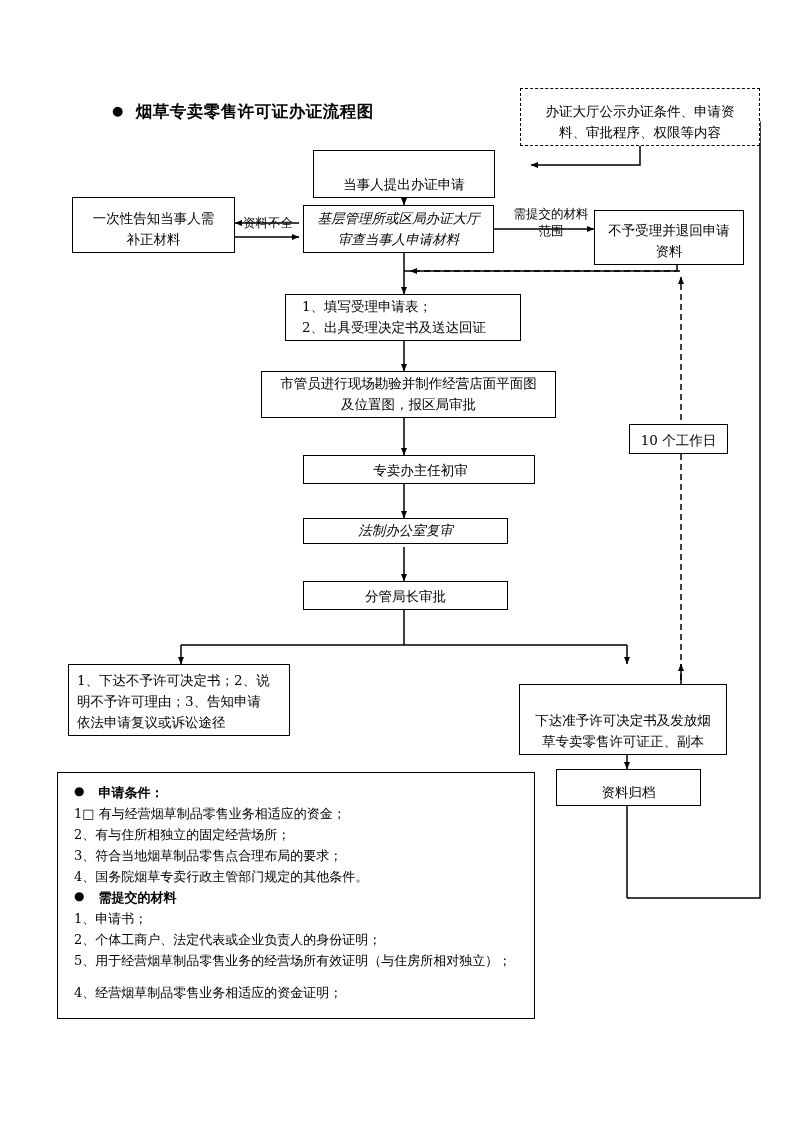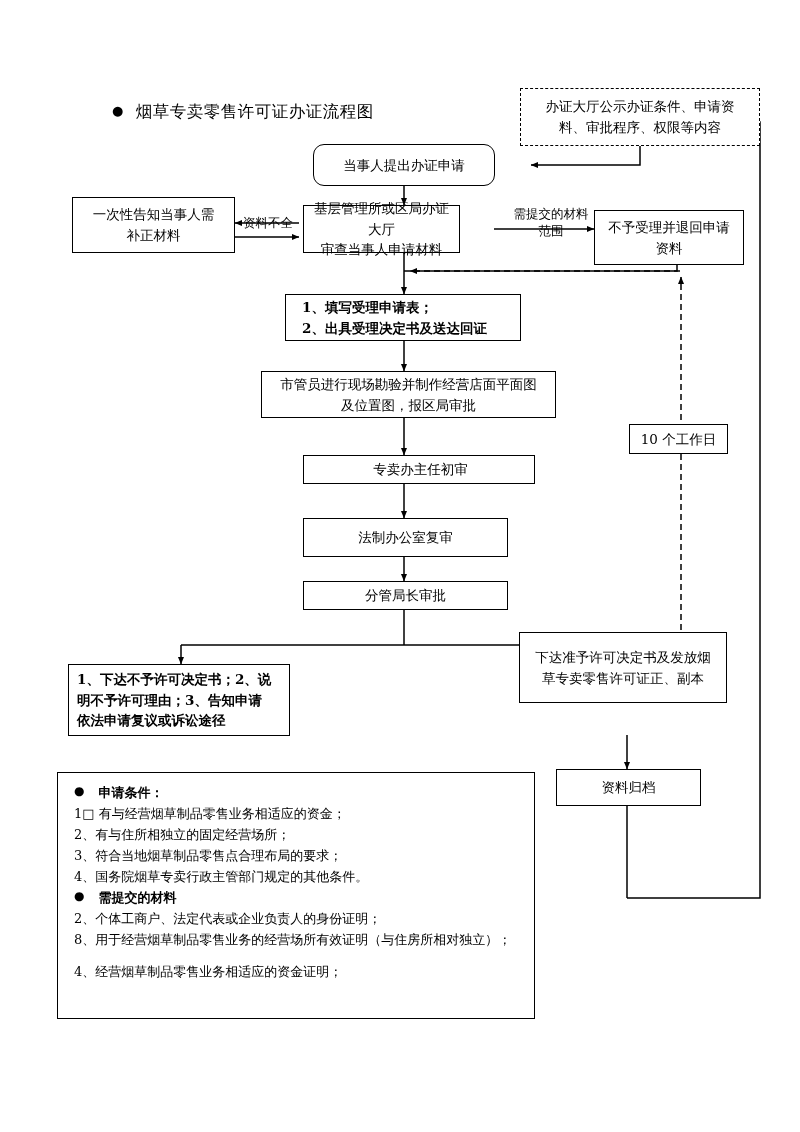--- a/index.html
+++ b/index.html
@@ -44,7 +44,7 @@
     position:absolute;
     left:112px;top:101px;
     font-size:16.5px;
-    font-weight:normal;
+    font-weight:bold;
     letter-spacing:.5px;
     white-space:nowrap;
   }

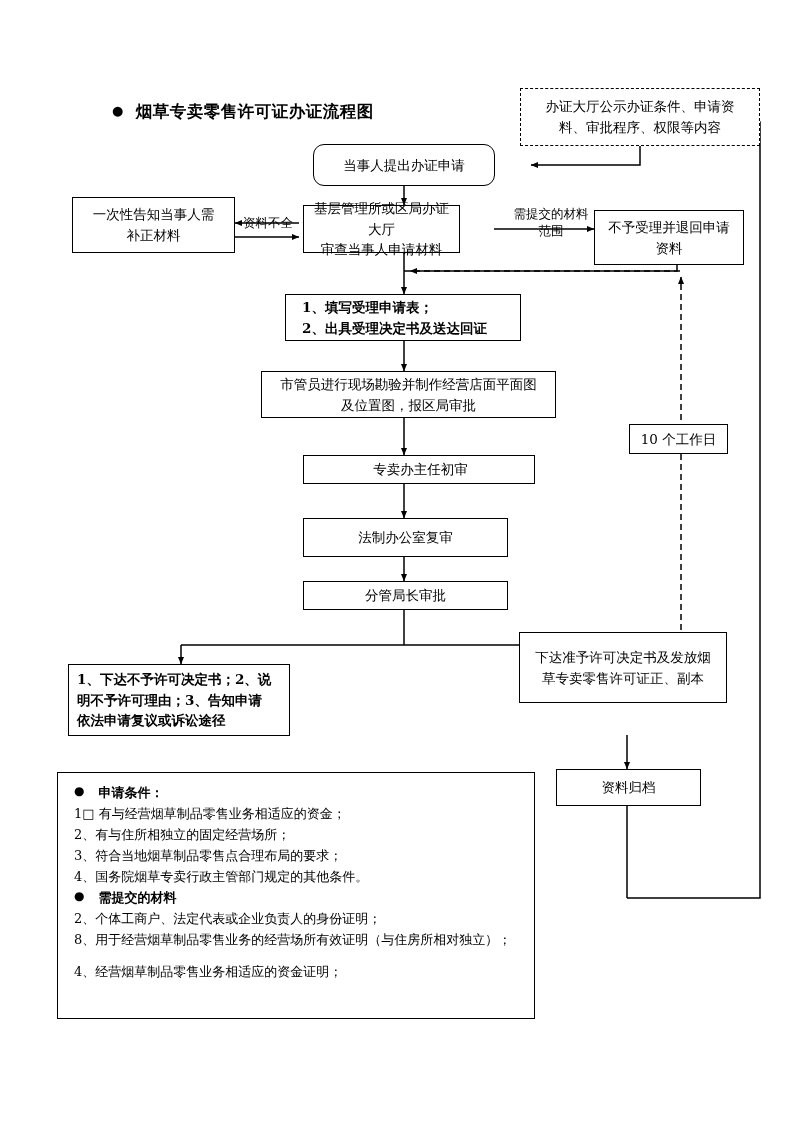--- a/index.html
+++ b/index.html
@@ -20,7 +20,7 @@
     border:1px solid #000;
     background:#fff;
     display:flex;
-    align-items:center;
+    align-items:flex-end;
     justify-content:center;
     text-align:center;
     font-size:13.5px;

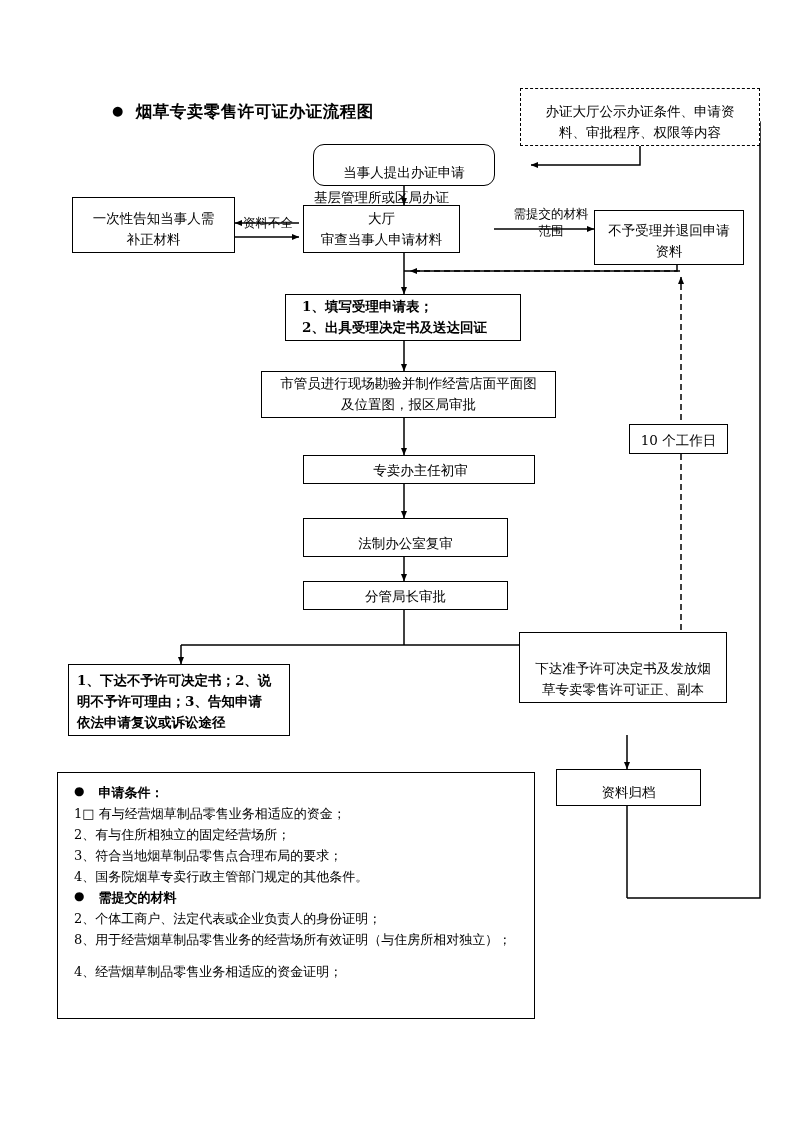--- a/index.html
+++ b/index.html
@@ -125,7 +125,7 @@
 料、审批程序、权限等内容</span>
   </div>
 
-  <div class="node" style="left:313px;top:144px;width:182px;height:42px;border-radius:11px;">
+  <div class="node" style="left:313px;top:150px;width:182px;height:48px;">
     <span class="txt">当事人提出办证申请</span>
   </div>
 

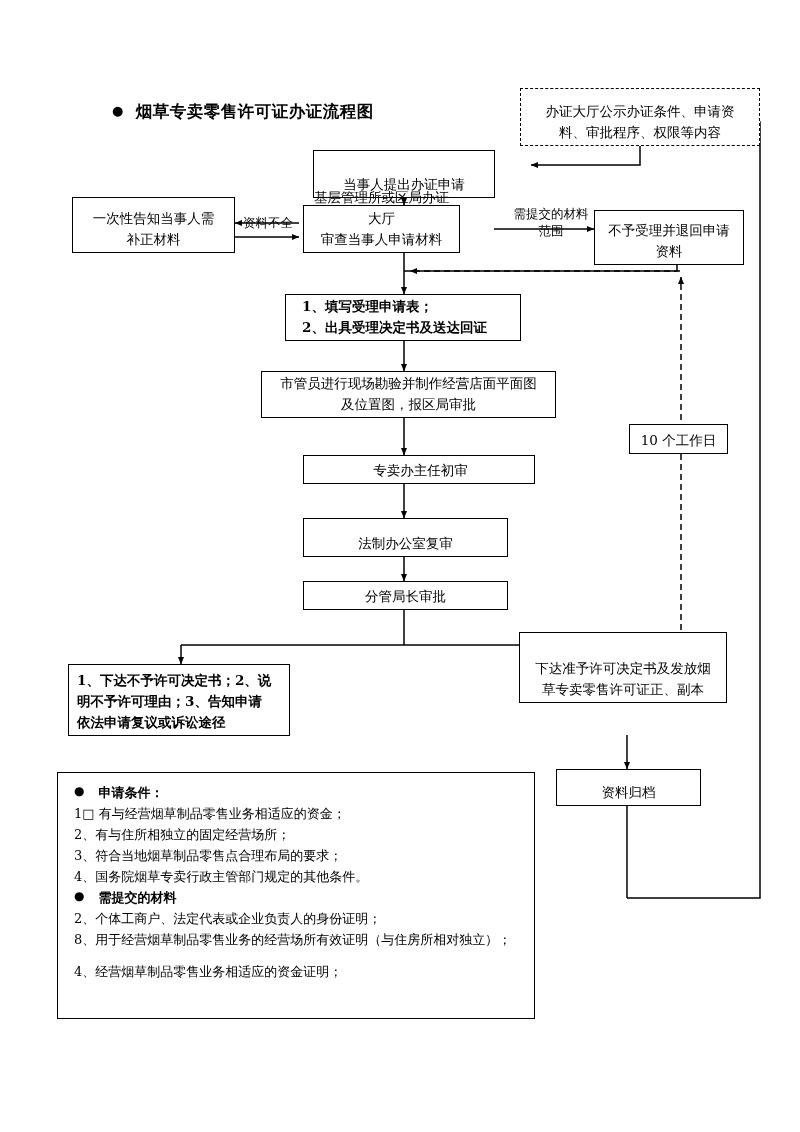--- a/index.html
+++ b/index.html
@@ -134,7 +134,7 @@
 补正材料</span>
   </div>
 
-  <div class="node" style="left:303px;top:205px;width:157px;height:48px;">
+  <div class="node" style="left:303px;top:205px;width:191px;height:48px;font-style:italic;">
     <span class="txt">基层管理所或区局办证大厅
 审查当事人申请材料</span>
   </div>

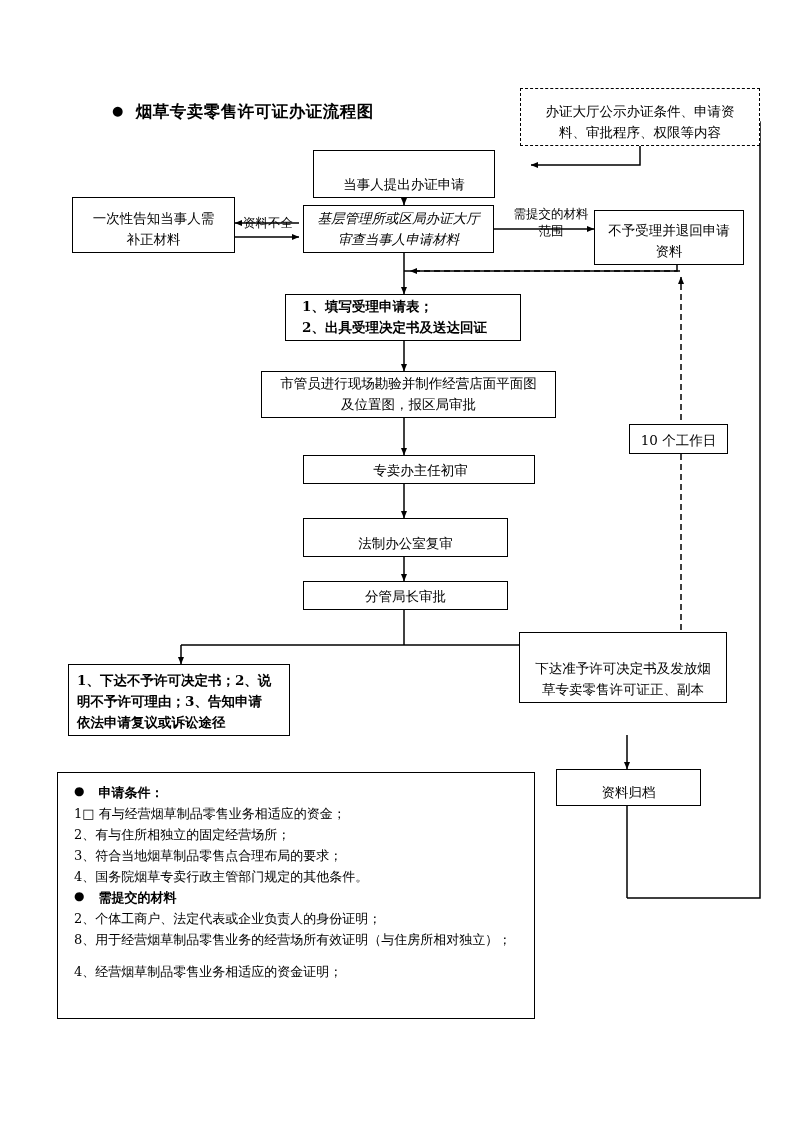--- a/index.html
+++ b/index.html
@@ -28,7 +28,7 @@
     padding:2px 6px;
   }
   .node.dashed{border:1px dashed #000;}
-  .node.left{justify-content:flex-start;text-align:left;font-weight:bold;}
+  .node.left{justify-content:flex-start;text-align:left;}
   .node .txt{width:100%;white-space:pre-line;}
 
   .edge-label{

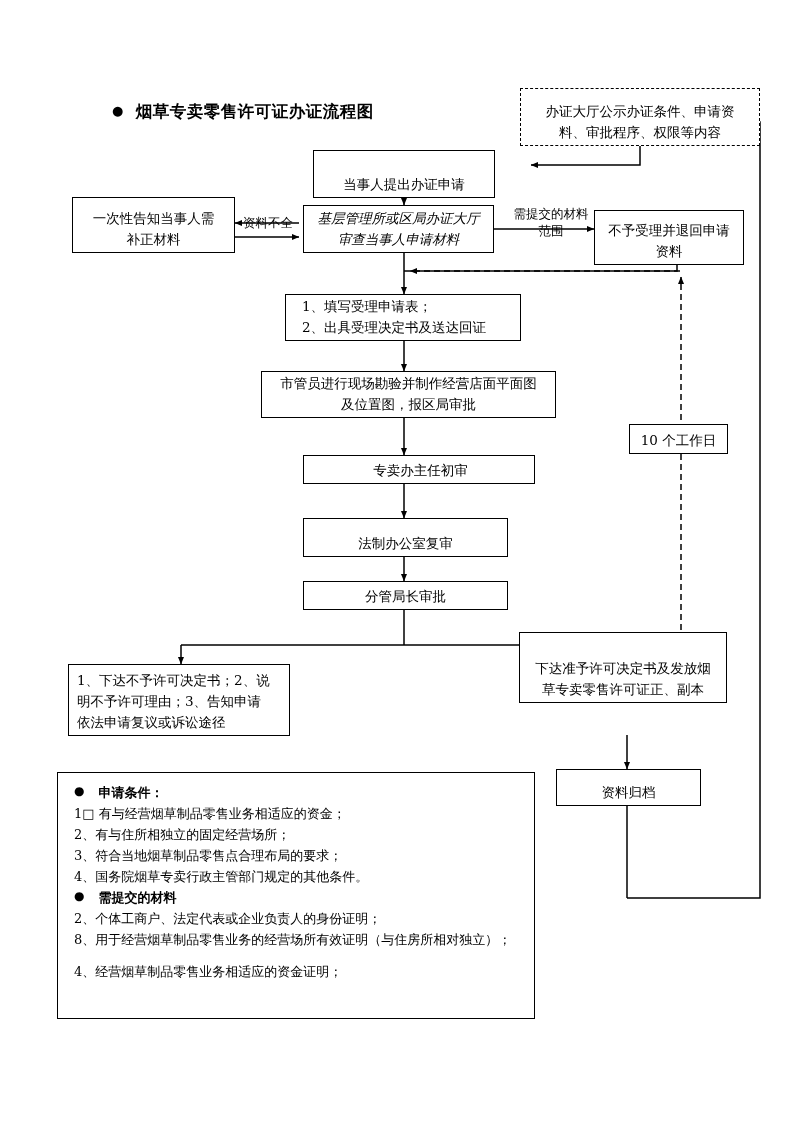--- a/index.html
+++ b/index.html
@@ -162,7 +162,7 @@
     <span class="txt">专卖办主任初审</span>
   </div>
 
-  <div class="node" style="left:303px;top:518px;width:205px;height:39px;">
+  <div class="node" style="left:303px;top:518px;width:205px;height:26px;font-style:italic;">
     <span class="txt">法制办公室复审</span>
   </div>
 

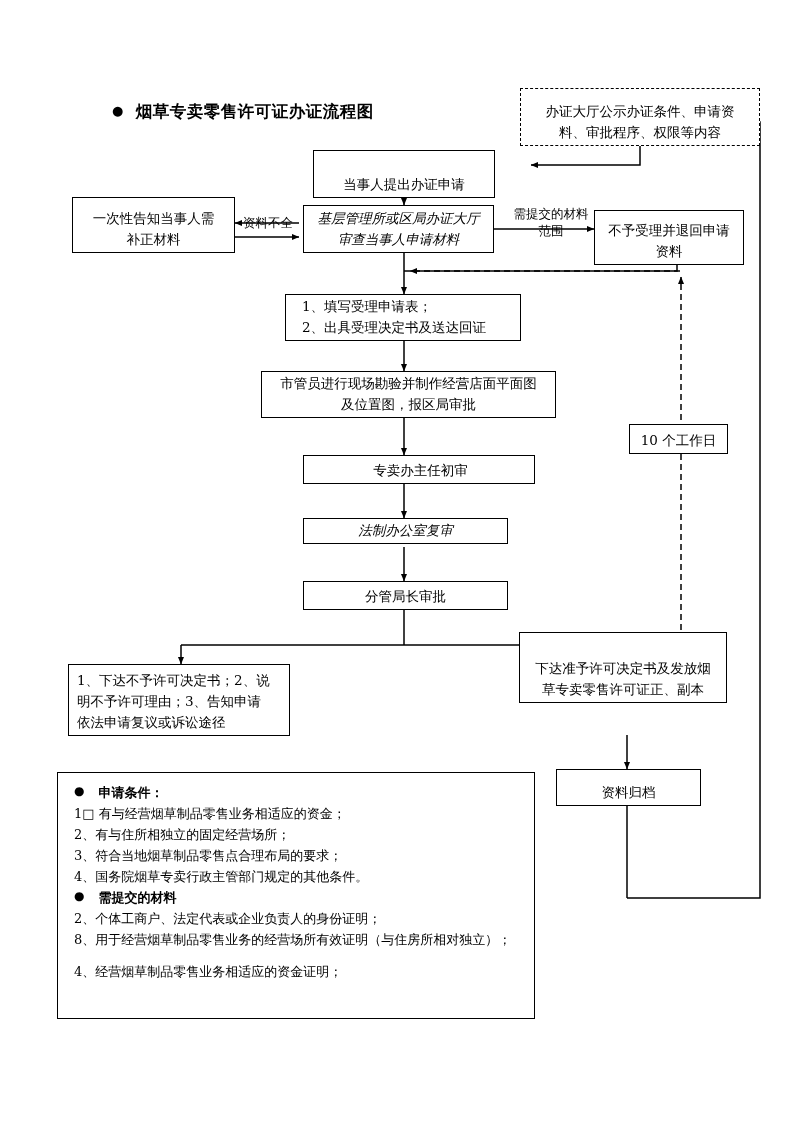--- a/index.html
+++ b/index.html
@@ -176,7 +176,7 @@
 依法申请复议或诉讼途径</span>
   </div>
 
-  <div class="node" style="left:519px;top:632px;width:208px;height:71px;">
+  <div class="node" style="left:519px;top:684px;width:208px;height:71px;">
     <span class="txt">下达准予许可决定书及发放烟
 草专卖零售许可证正、副本</span>
   </div>

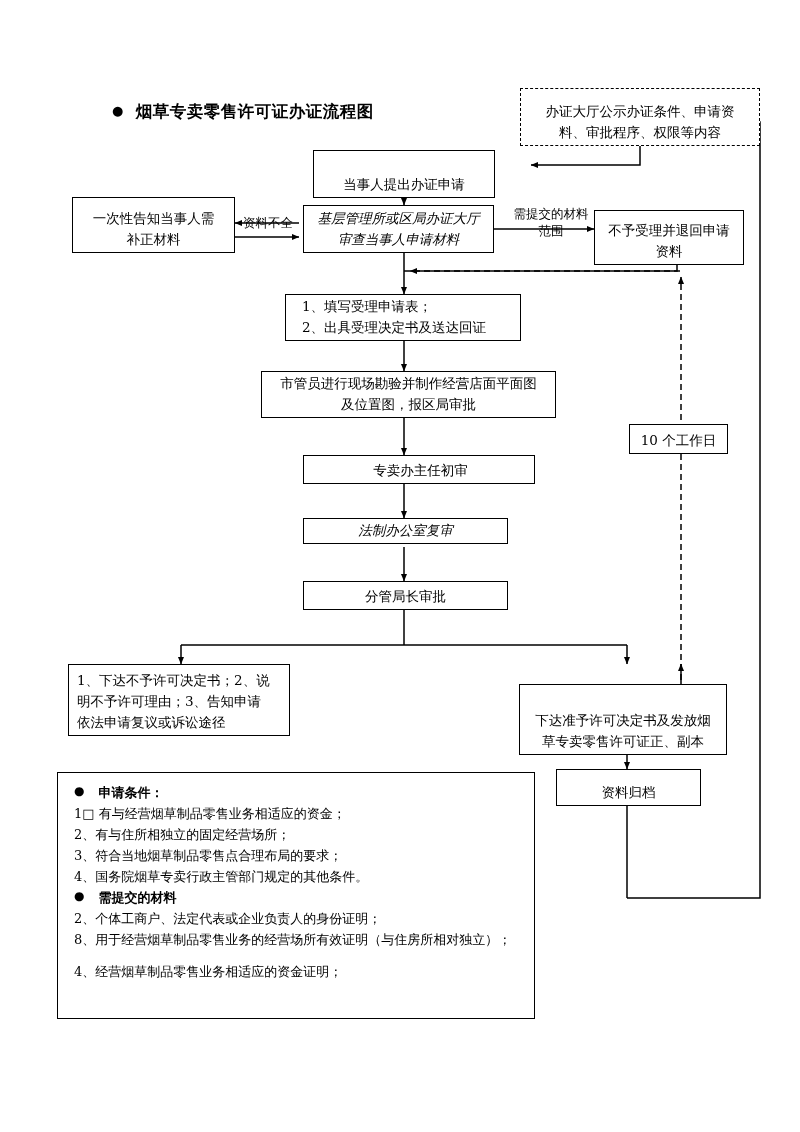--- a/index.html
+++ b/index.html
@@ -205,6 +205,7 @@
     <div class="hd">
       <span class="b">●</span><span>需提交的材料</span>
     </div>
+    <div class="li">1、申请书；</div>
     <div class="li">2、个体工商户、法定代表或企业负责人的身份证明；</div>
     <div class="li">8、用于经营烟草制品零售业务的经营场所有效证明（与住房所相对独立）；</div>
     <div class="spacer"></div>

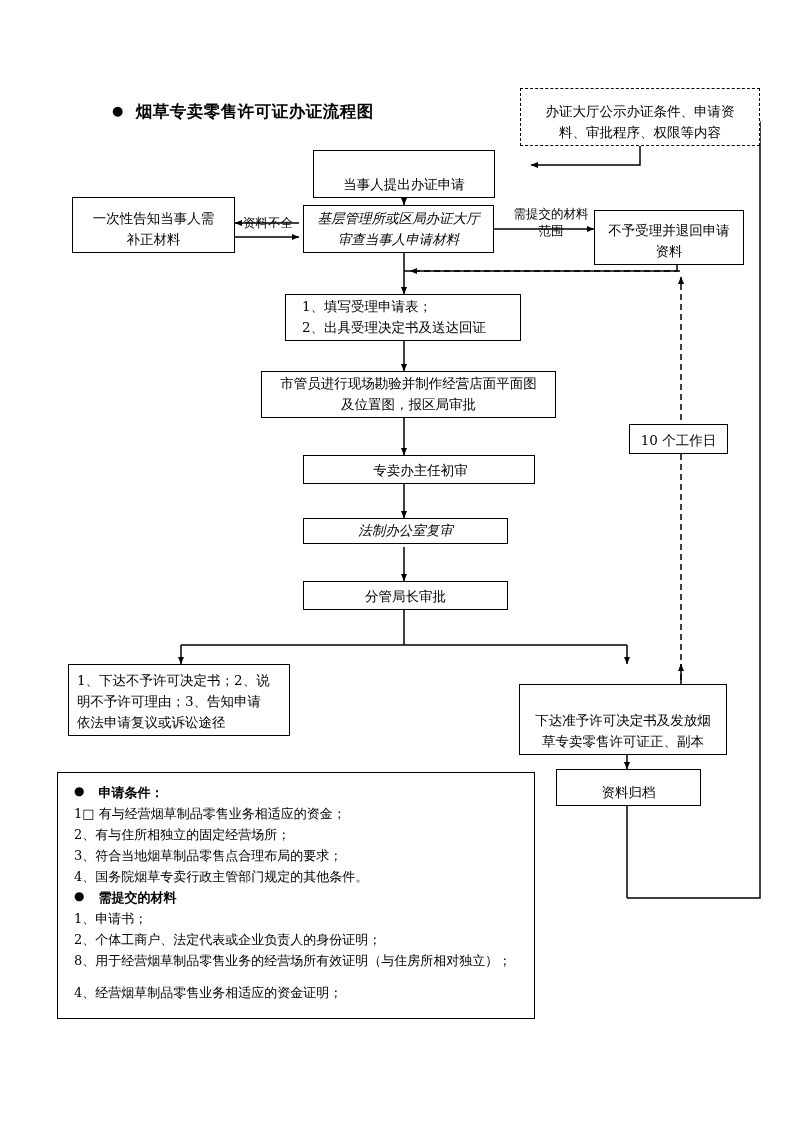--- a/index.html
+++ b/index.html
@@ -207,7 +207,7 @@
     </div>
     <div class="li">1、申请书；</div>
     <div class="li">2、个体工商户、法定代表或企业负责人的身份证明；</div>
-    <div class="li">8、用于经营烟草制品零售业务的经营场所有效证明（与住房所相对独立）；</div>
+    <div class="li">5、用于经营烟草制品零售业务的经营场所有效证明（与住房所相对独立）；</div>
     <div class="spacer"></div>
     <div class="li">4、经营烟草制品零售业务相适应的资金证明；</div>
   </div>

